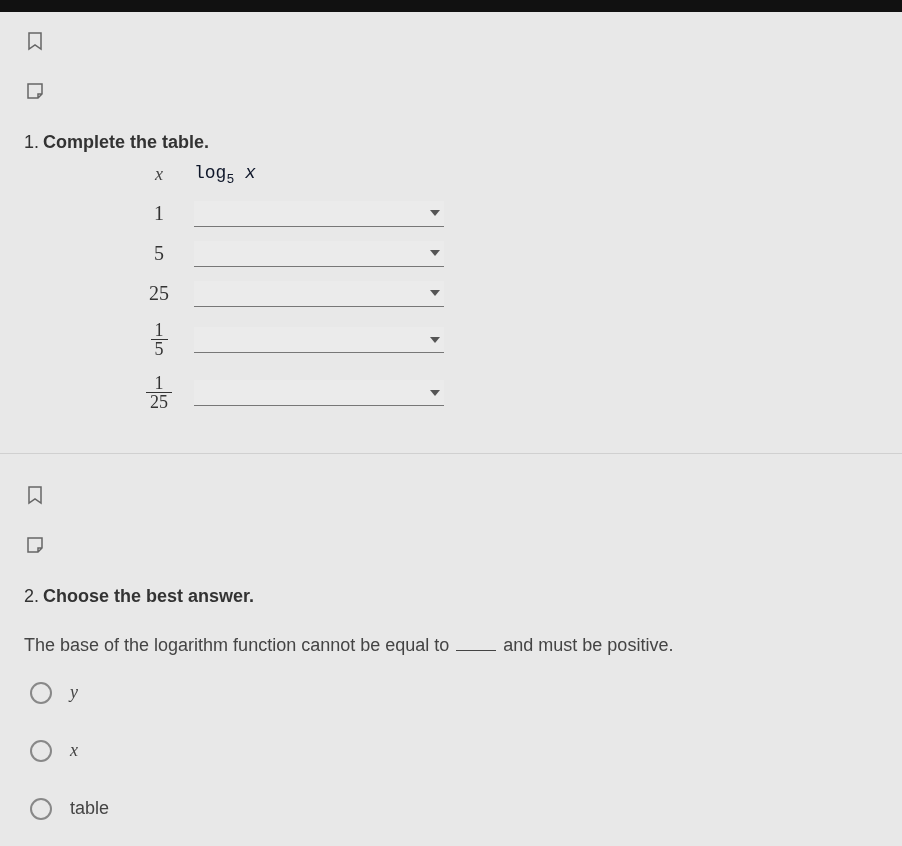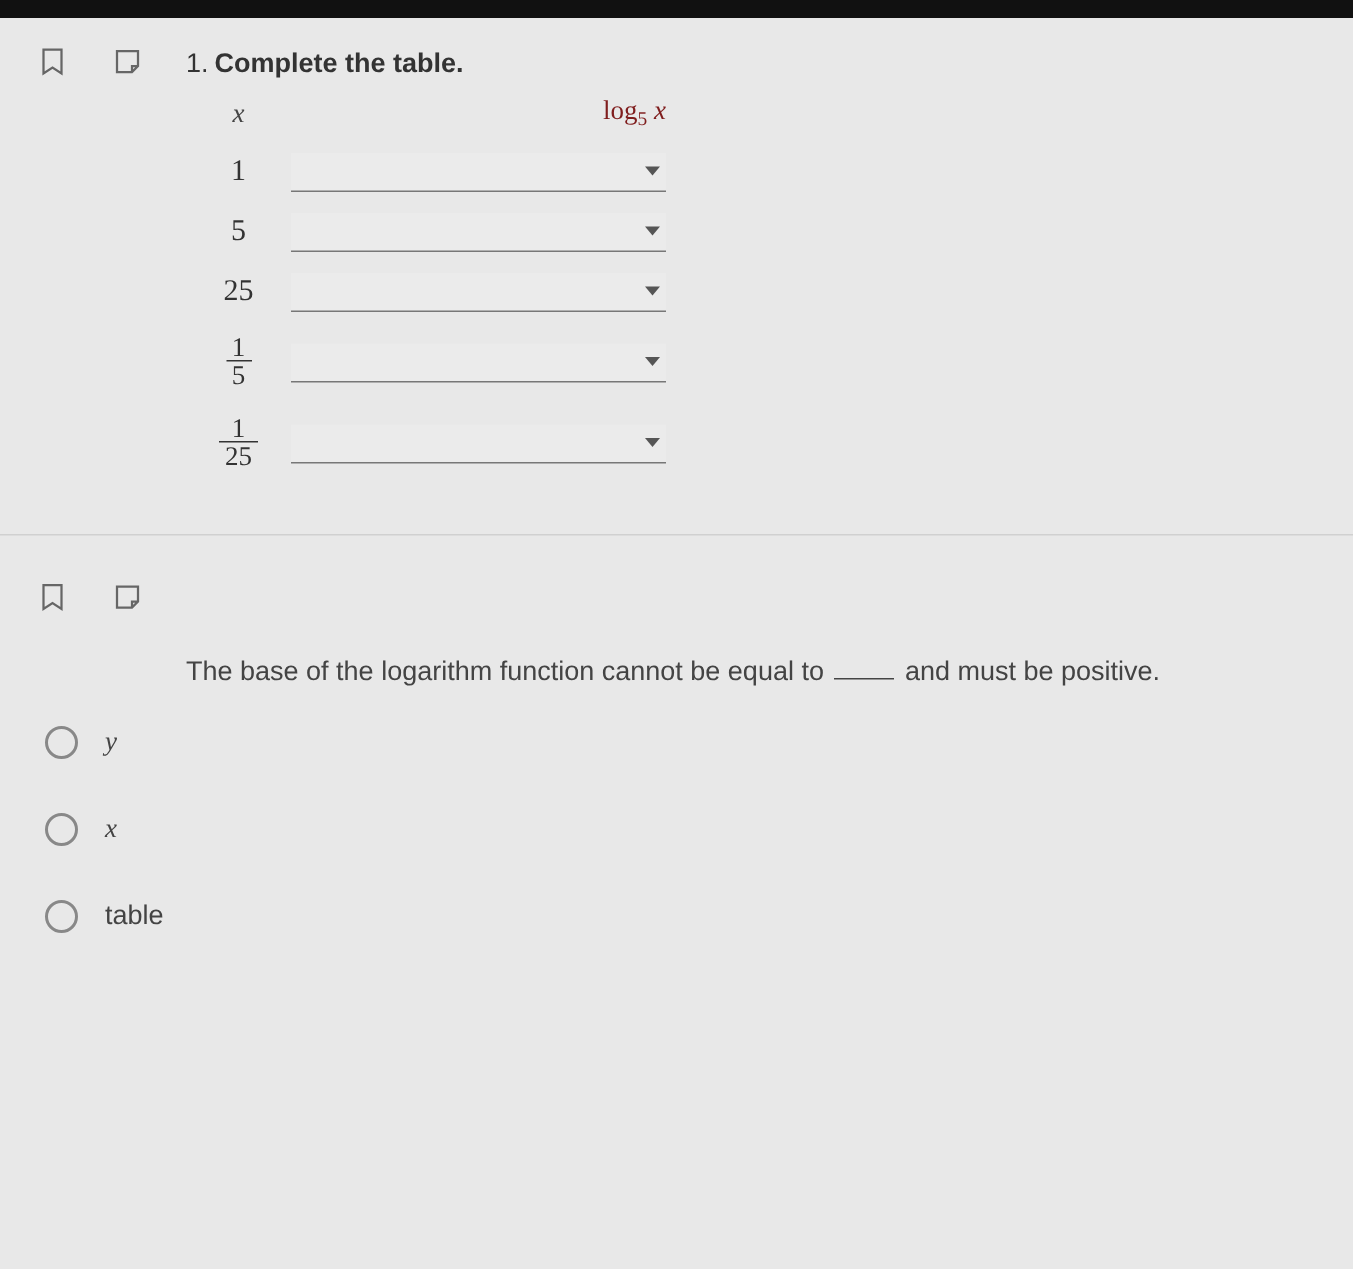--- a/index.html
+++ b/index.html
@@ -29,6 +29,7 @@
       display: flex;
       align-items: flex-start;
       gap: 28px;
+      flex-direction: column;
     }
     .icon-slot {
       width: 22px;

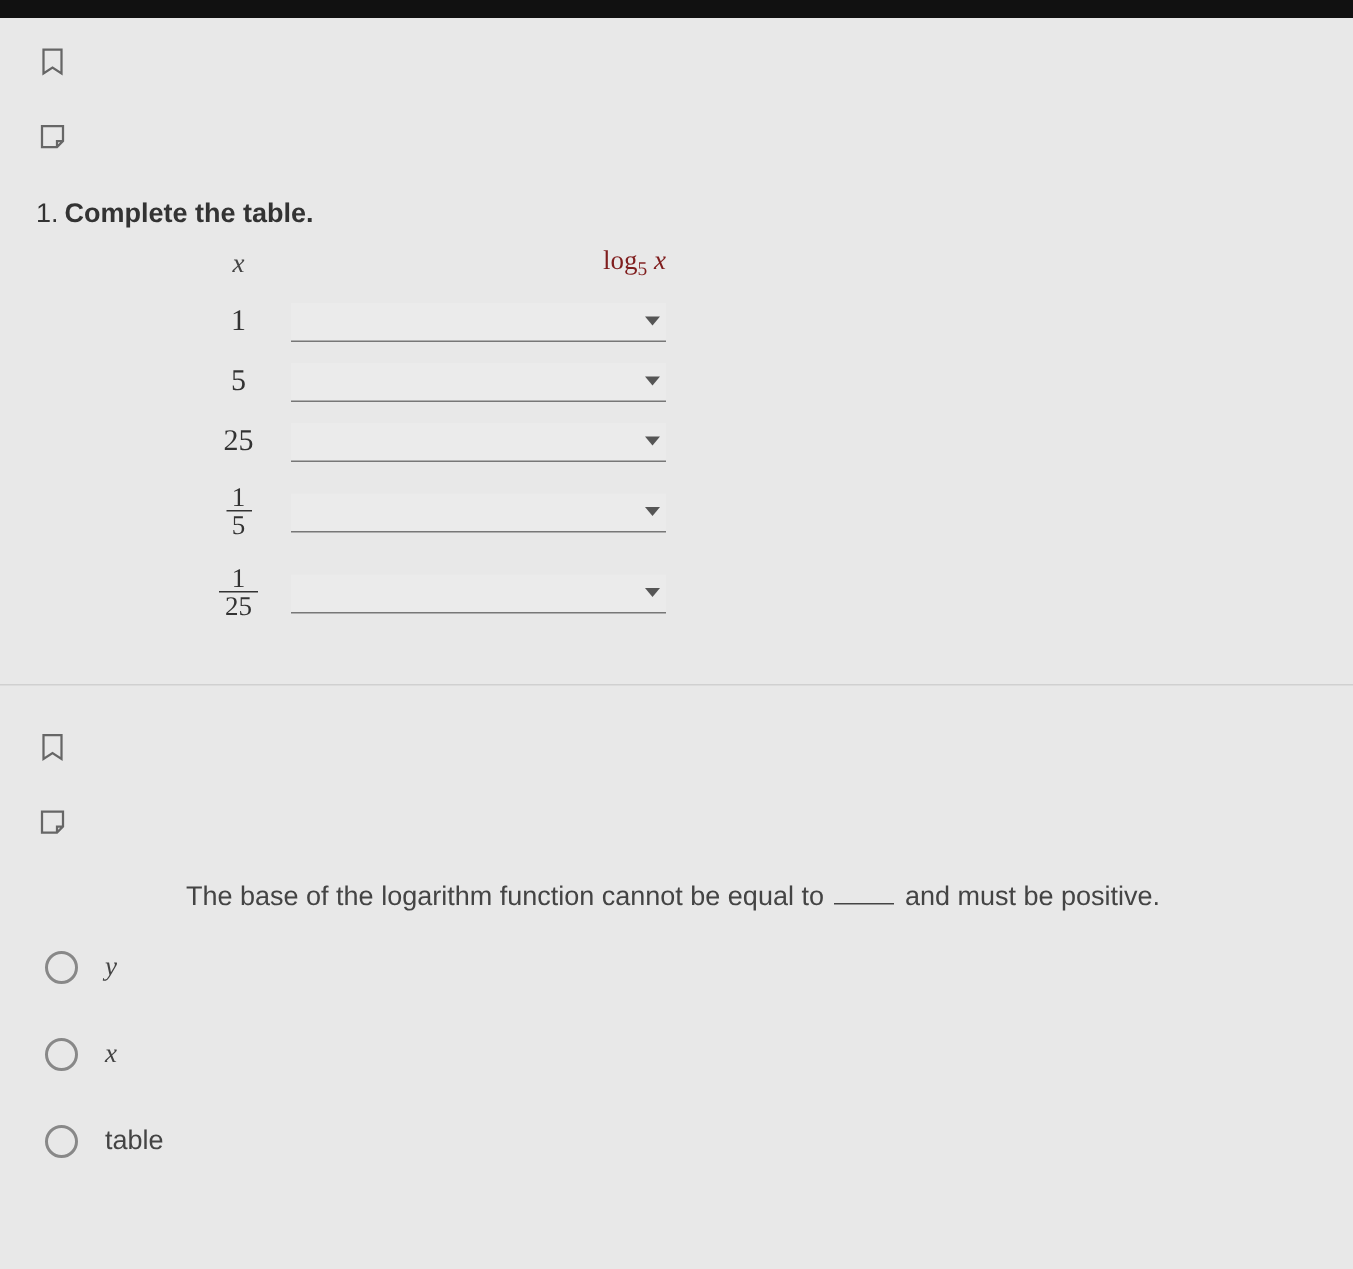--- a/index.html
+++ b/index.html
@@ -65,10 +65,10 @@
     }
     .col-log {
       width: 250px;
-      text-align: right;
-      font-family: Liberation Serif, serif;
-      font-size: 18px;
-      color: #7f1d1d;
+      text-align: left;
+      font-family: Liberation Mono, monospace;
+      font-size: 18px;
+      color: #0f172a;
     }
     .col-log .sub { font-size: 13px; vertical-align: sub; }
     .table-row {

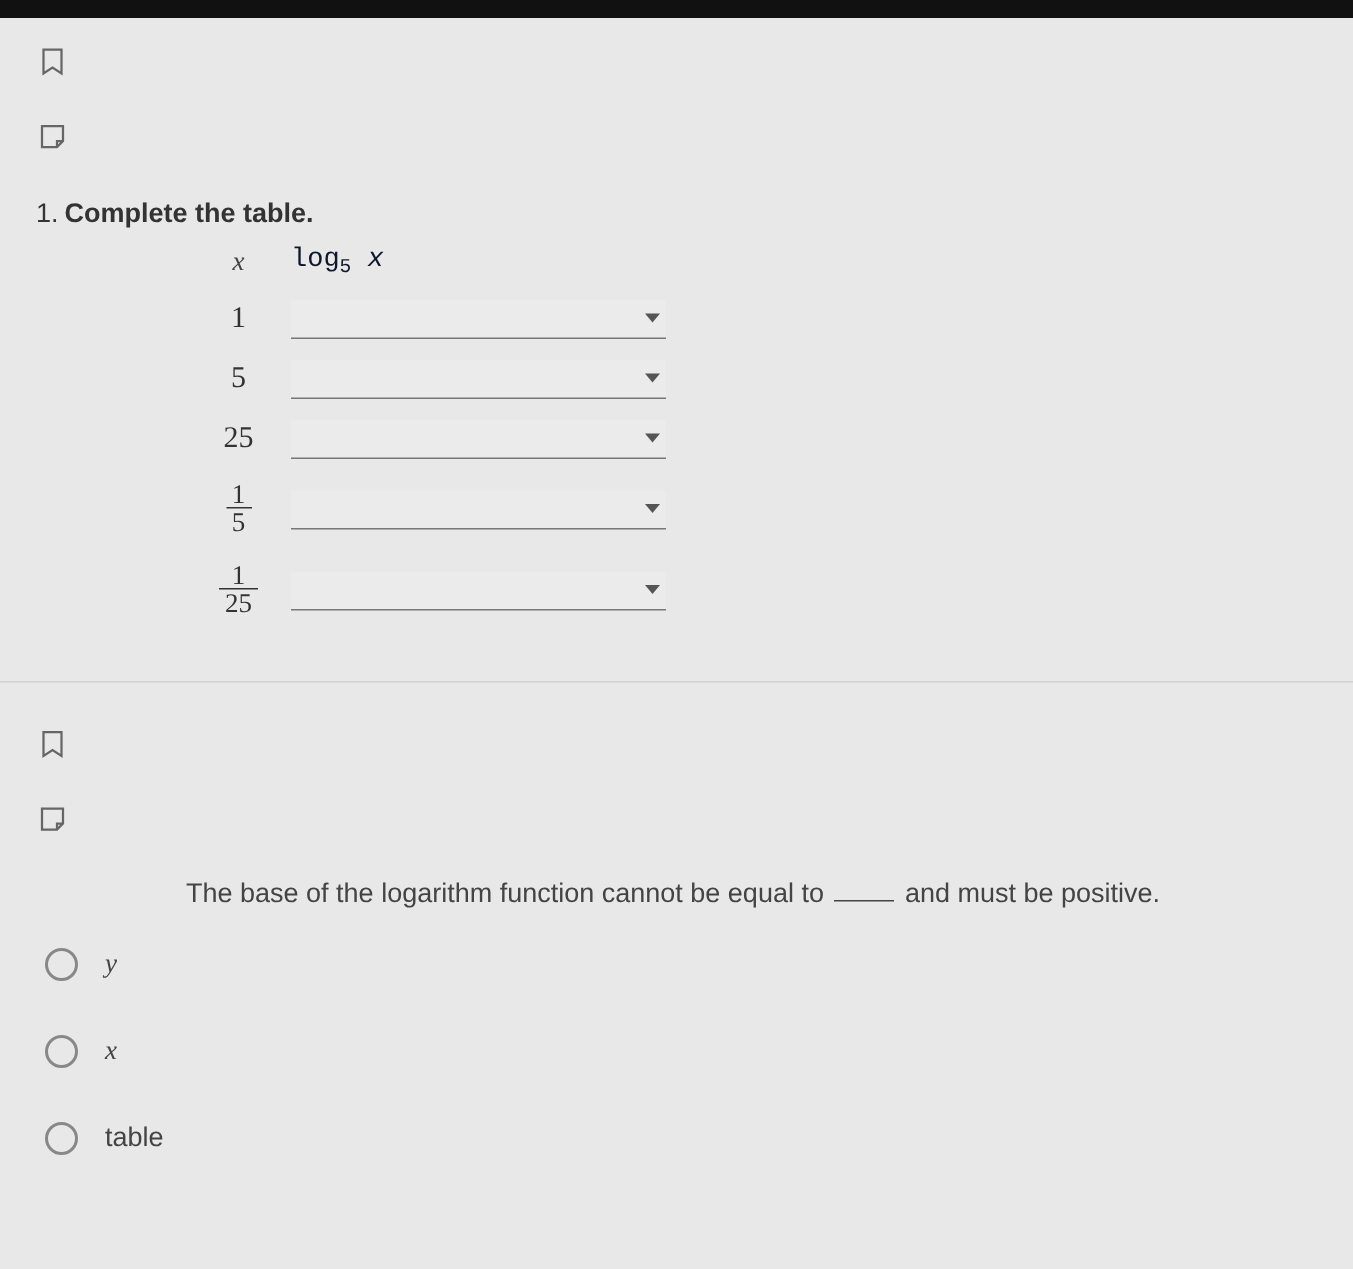--- a/index.html
+++ b/index.html
@@ -230,6 +230,9 @@
             <path d="M3 3 h14 v10 l-4 4 h-10 z M13 17 v-4 h4"></path>
           </svg>
       </span>
+      <div class="qtitle">
+        <span class="qnum">2.</span><span>Choose the best answer.</span>
+      </div>
     </div>
 
     <div class="q2-prompt">

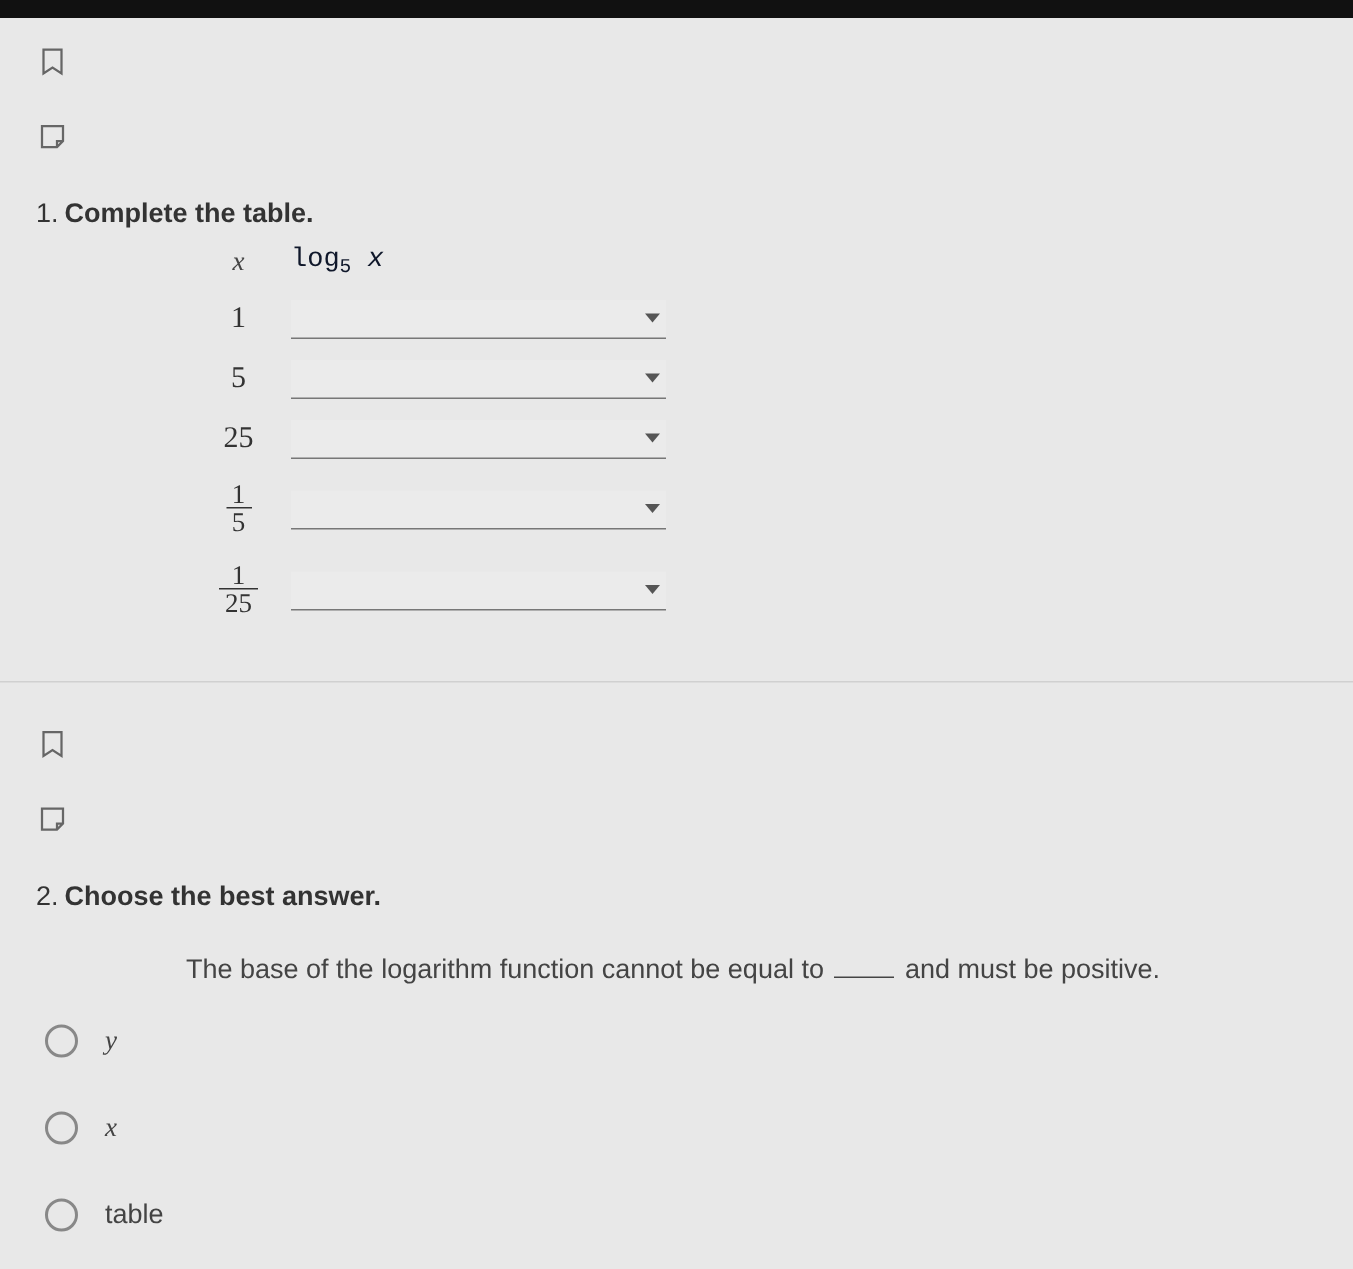--- a/index.html
+++ b/index.html
@@ -109,7 +109,6 @@
       border-top: 6px solid #555;
     }
     .q2-prompt {
-      margin-left: 100px;
       margin-top: 28px;
       font-size: 18px;
       color: #444;

